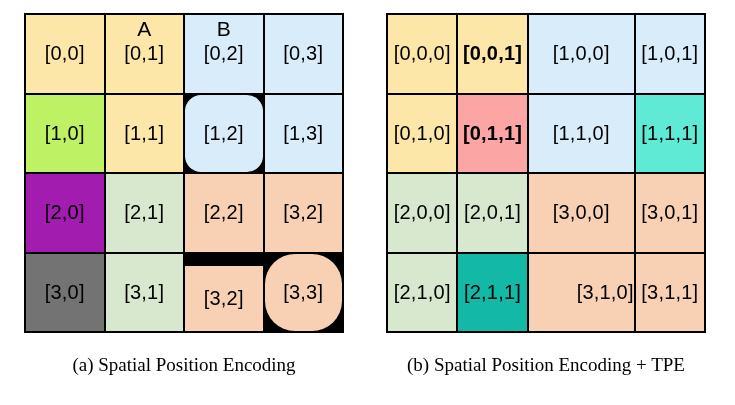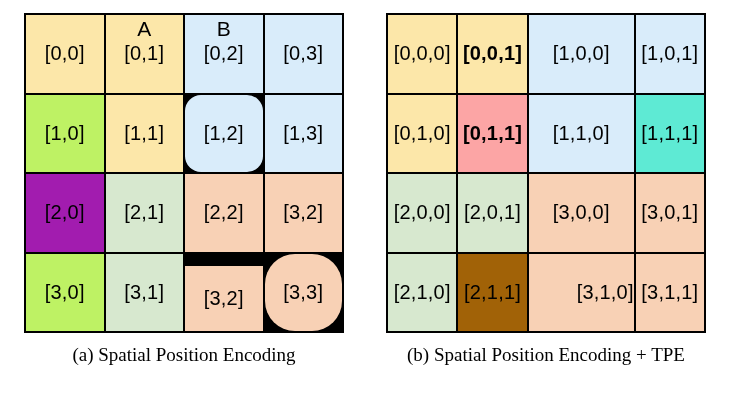--- a/index.html
+++ b/index.html
@@ -110,7 +110,7 @@
         <div class="cell" style="background: rgb(248, 209, 181);">
           <span class="coord">[3,2]</span>
         </div>
-        <div class="cell" style="background: #bef264;">
+        <div class="cell" style="background: #737373;">
           <span class="coord">[3,0]</span>
         </div>
         <div class="cell" style="background: rgb(215, 232, 207);">

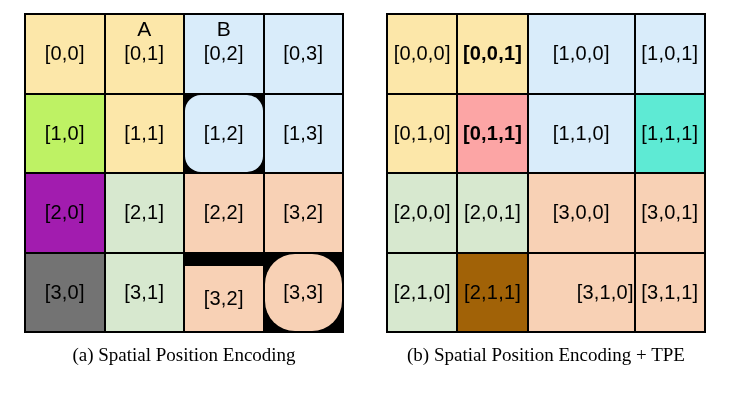--- a/index.html
+++ b/index.html
@@ -166,7 +166,7 @@
         <div class="cell" style="background: rgb(215, 232, 207);">
           <span class="coord">[2,1,0]</span>
         </div>
-        <div class="cell" style="background: #a16207;">
+        <div class="cell" style="background: #14b8a6;">
           <span class="coord">[2,1,1]</span>
         </div>
         <div class="cell" style="background: rgb(248, 209, 181); padding-left: 48px;">

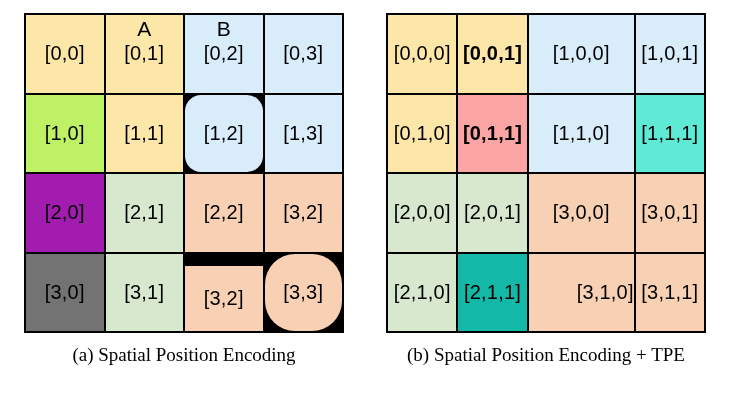--- a/index.html
+++ b/index.html
@@ -59,7 +59,7 @@
     color: #000000;
   }
   .caption {
-    margin-top: 11px;
+    margin-top: 21px;
     font-family: "Liberation Serif", serif;
     font-size: 19px;
     color: #000000;

